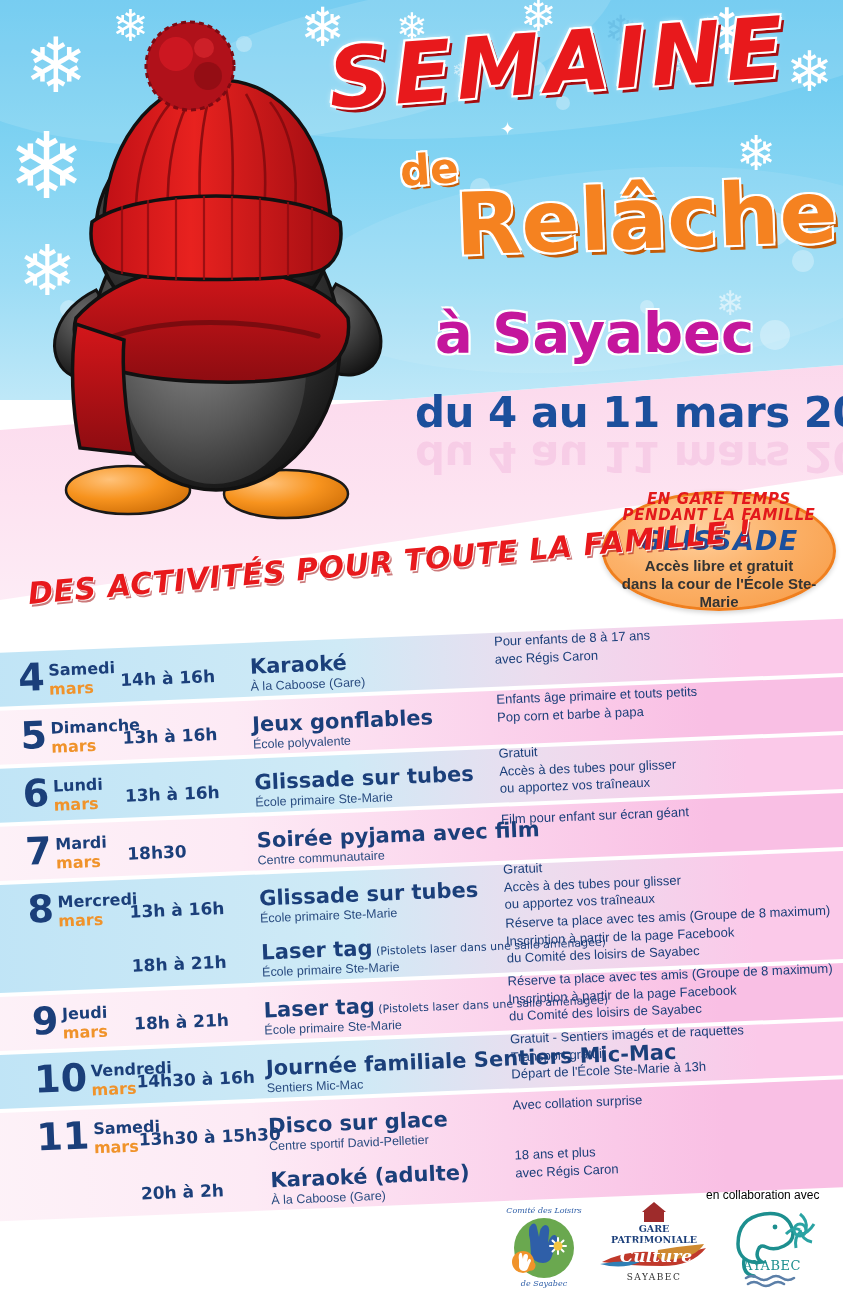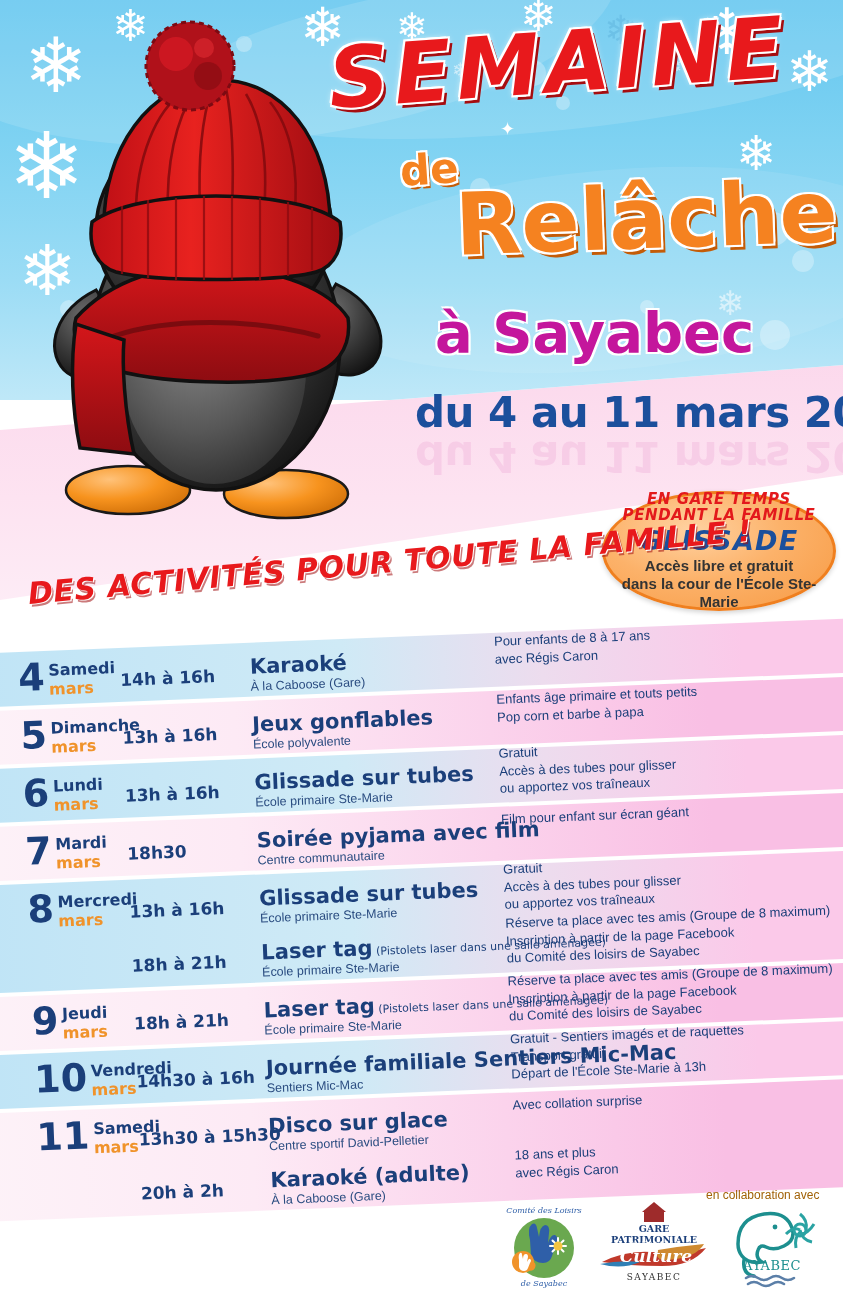--- a/index.html
+++ b/index.html
@@ -407,7 +407,7 @@
     </div>
 
   <div class="footer">
-    <div style="position:absolute;left:706px;top:2px;font-size:12px;color:#a16207;">en collaboration avec</div>
+    <div style="position:absolute;left:706px;top:2px;font-size:12px;color:#000000;">en collaboration avec</div>
 
     <svg class="logo" style="left:490px;top:18px;" width="108" height="86" viewBox="0 0 108 86">
       <circle cx="54" cy="44" r="30" fill="#6aa84f"></circle>

